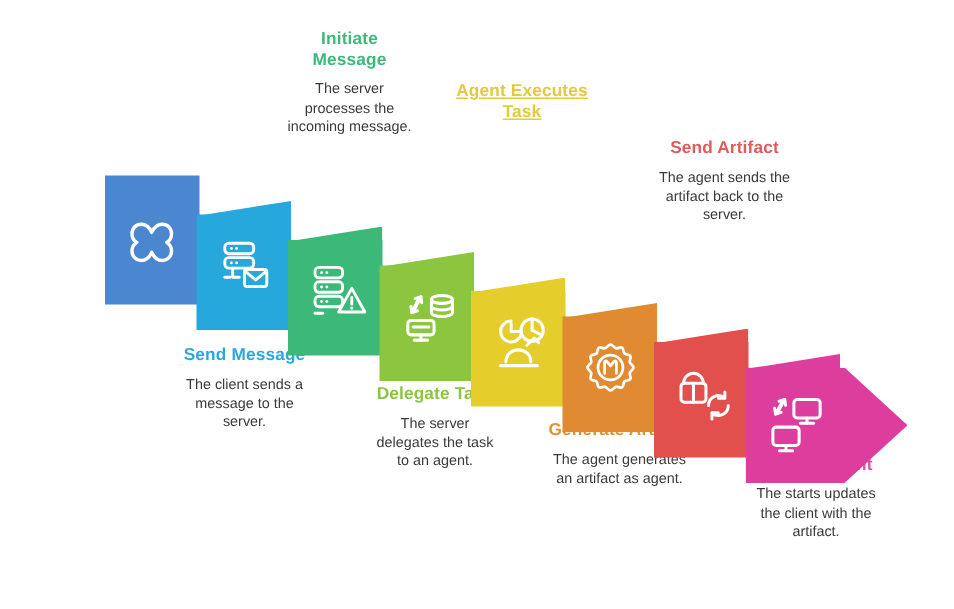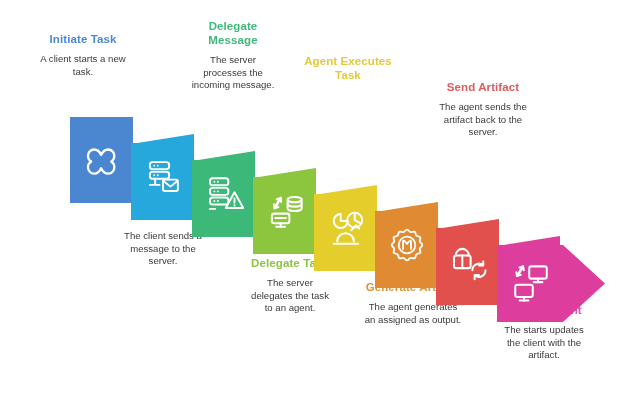--- a/index.html
+++ b/index.html
@@ -73,7 +73,7 @@
   </div>
 
   <div class="callout" style="left:176px;top:19px;width:114px;">
-    <p class="title" style="color:#3fb97a;">Delegate
+    <p class="title" style="color:#3fb97a;">Initiate
 Message</p>
     <p class="desc">The server
 processes the

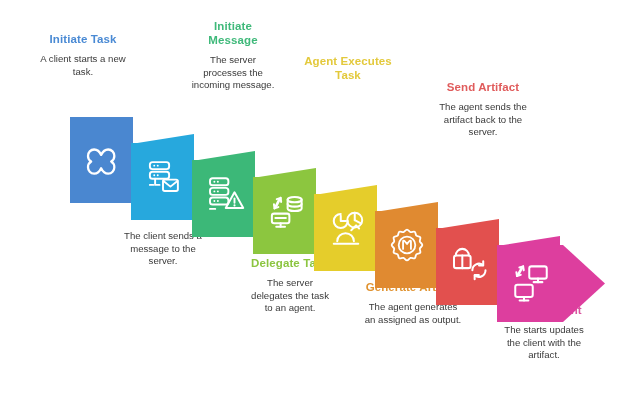--- a/index.html
+++ b/index.html
@@ -66,11 +66,6 @@
 
 <div id="stage">
 
-  <div class="callout" style="left:24px;top:32px;width:118px;">
-    <p class="title" style="color:#4a8ad4;">Initiate Task</p>
-    <p class="desc">A client starts a new
-task.</p>
-  </div>
 
   <div class="callout" style="left:176px;top:19px;width:114px;">
     <p class="title" style="color:#3fb97a;">Initiate

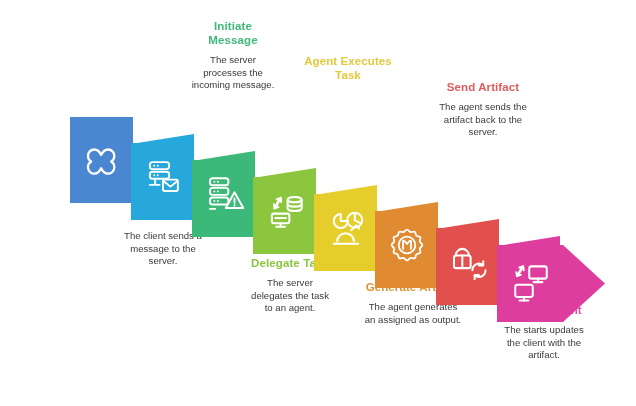--- a/index.html
+++ b/index.html
@@ -76,7 +76,7 @@
   </div>
 
   <div class="callout" style="left:290px;top:54px;width:116px;">
-    <p class="title" style="color:#e3c93c;">Agent Executes
+    <p class="title" style="color:#e3c93c;text-decoration:underline;">Agent Executes
 Task</p>
   </div>
 

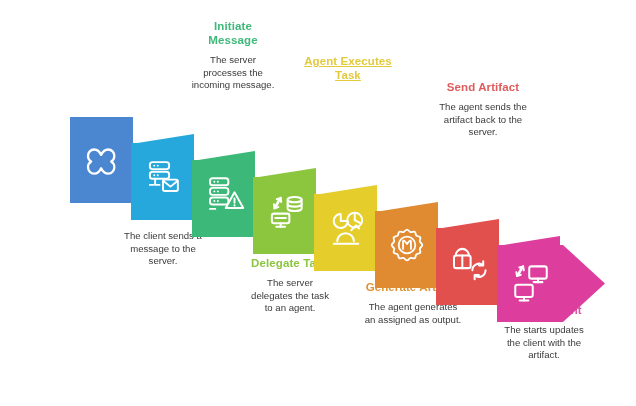--- a/index.html
+++ b/index.html
@@ -80,7 +80,7 @@
 Task</p>
   </div>
 
-  <div class="callout" style="left:420px;top:80px;width:126px;">
+  <div class="callout" style="left:420px;top:92px;width:126px;">
     <p class="title" style="color:#e05c5c;">Send Artifact</p>
     <p class="desc">The agent sends the
 artifact back to the

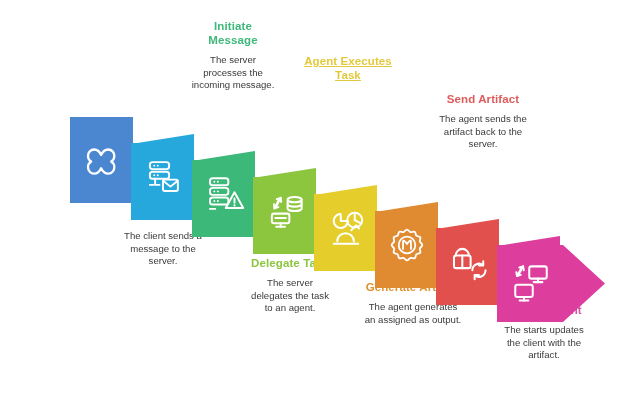--- a/index.html
+++ b/index.html
@@ -88,6 +88,7 @@
   </div>
 
   <div class="callout" style="left:104px;top:230px;width:118px;">
+    <p class="title" style="color:#2ba8dd;">Send Message</p>
     <p class="desc">The client sends a
 message to the
 server.</p>

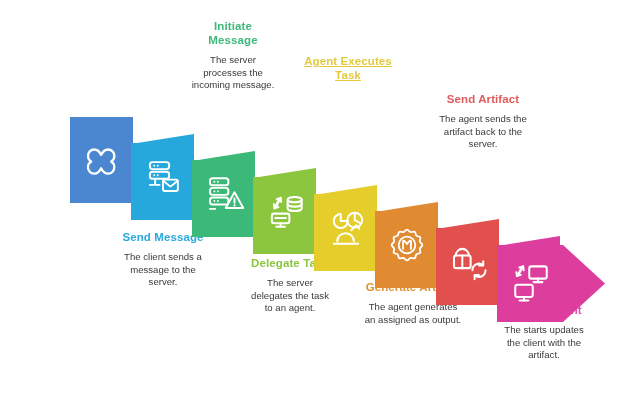--- a/index.html
+++ b/index.html
@@ -104,7 +104,7 @@
   <div class="callout" style="left:352px;top:280px;width:122px;">
     <p class="title" style="color:#e0922f;">Generate Artifact</p>
     <p class="desc">The agent generates
-an assigned as output.</p>
+an artifact as agent.</p>
   </div>
 
   <div class="callout" style="left:483px;top:303px;width:122px;">

